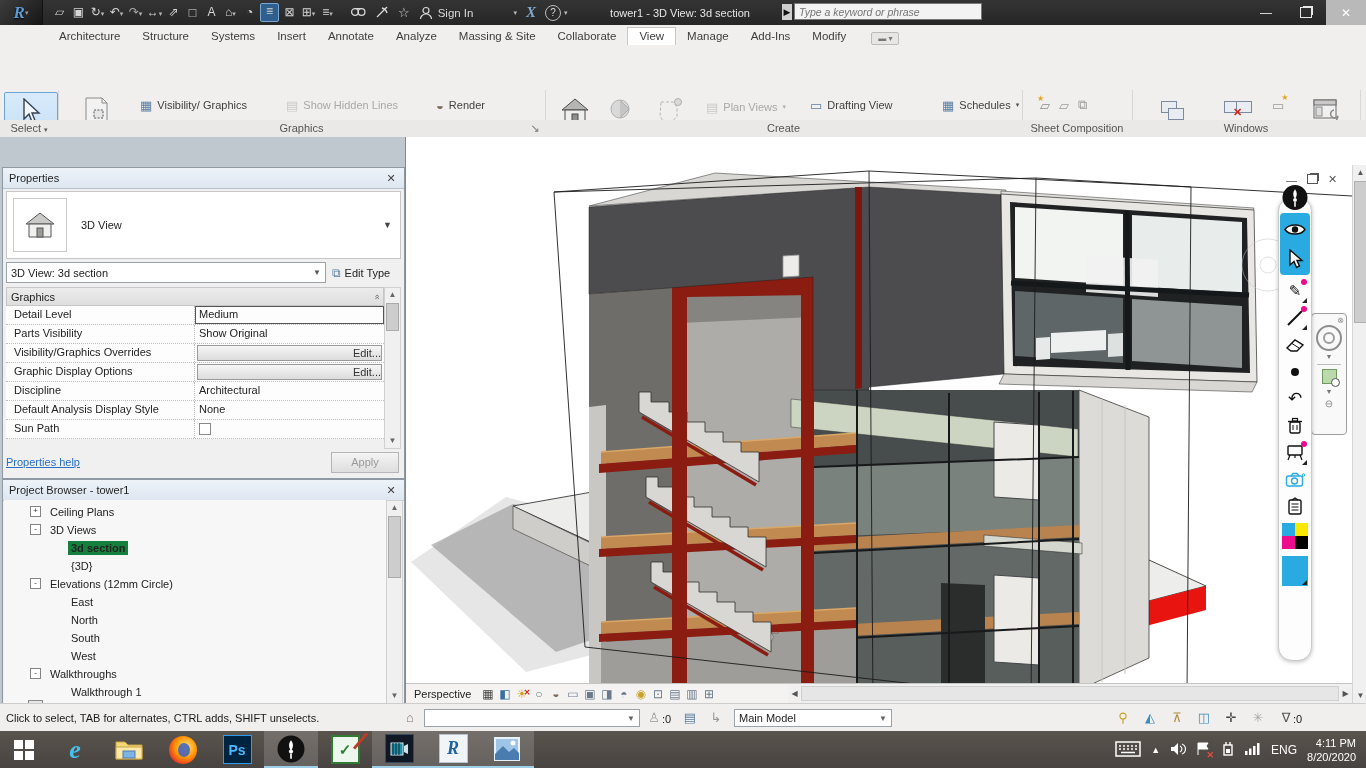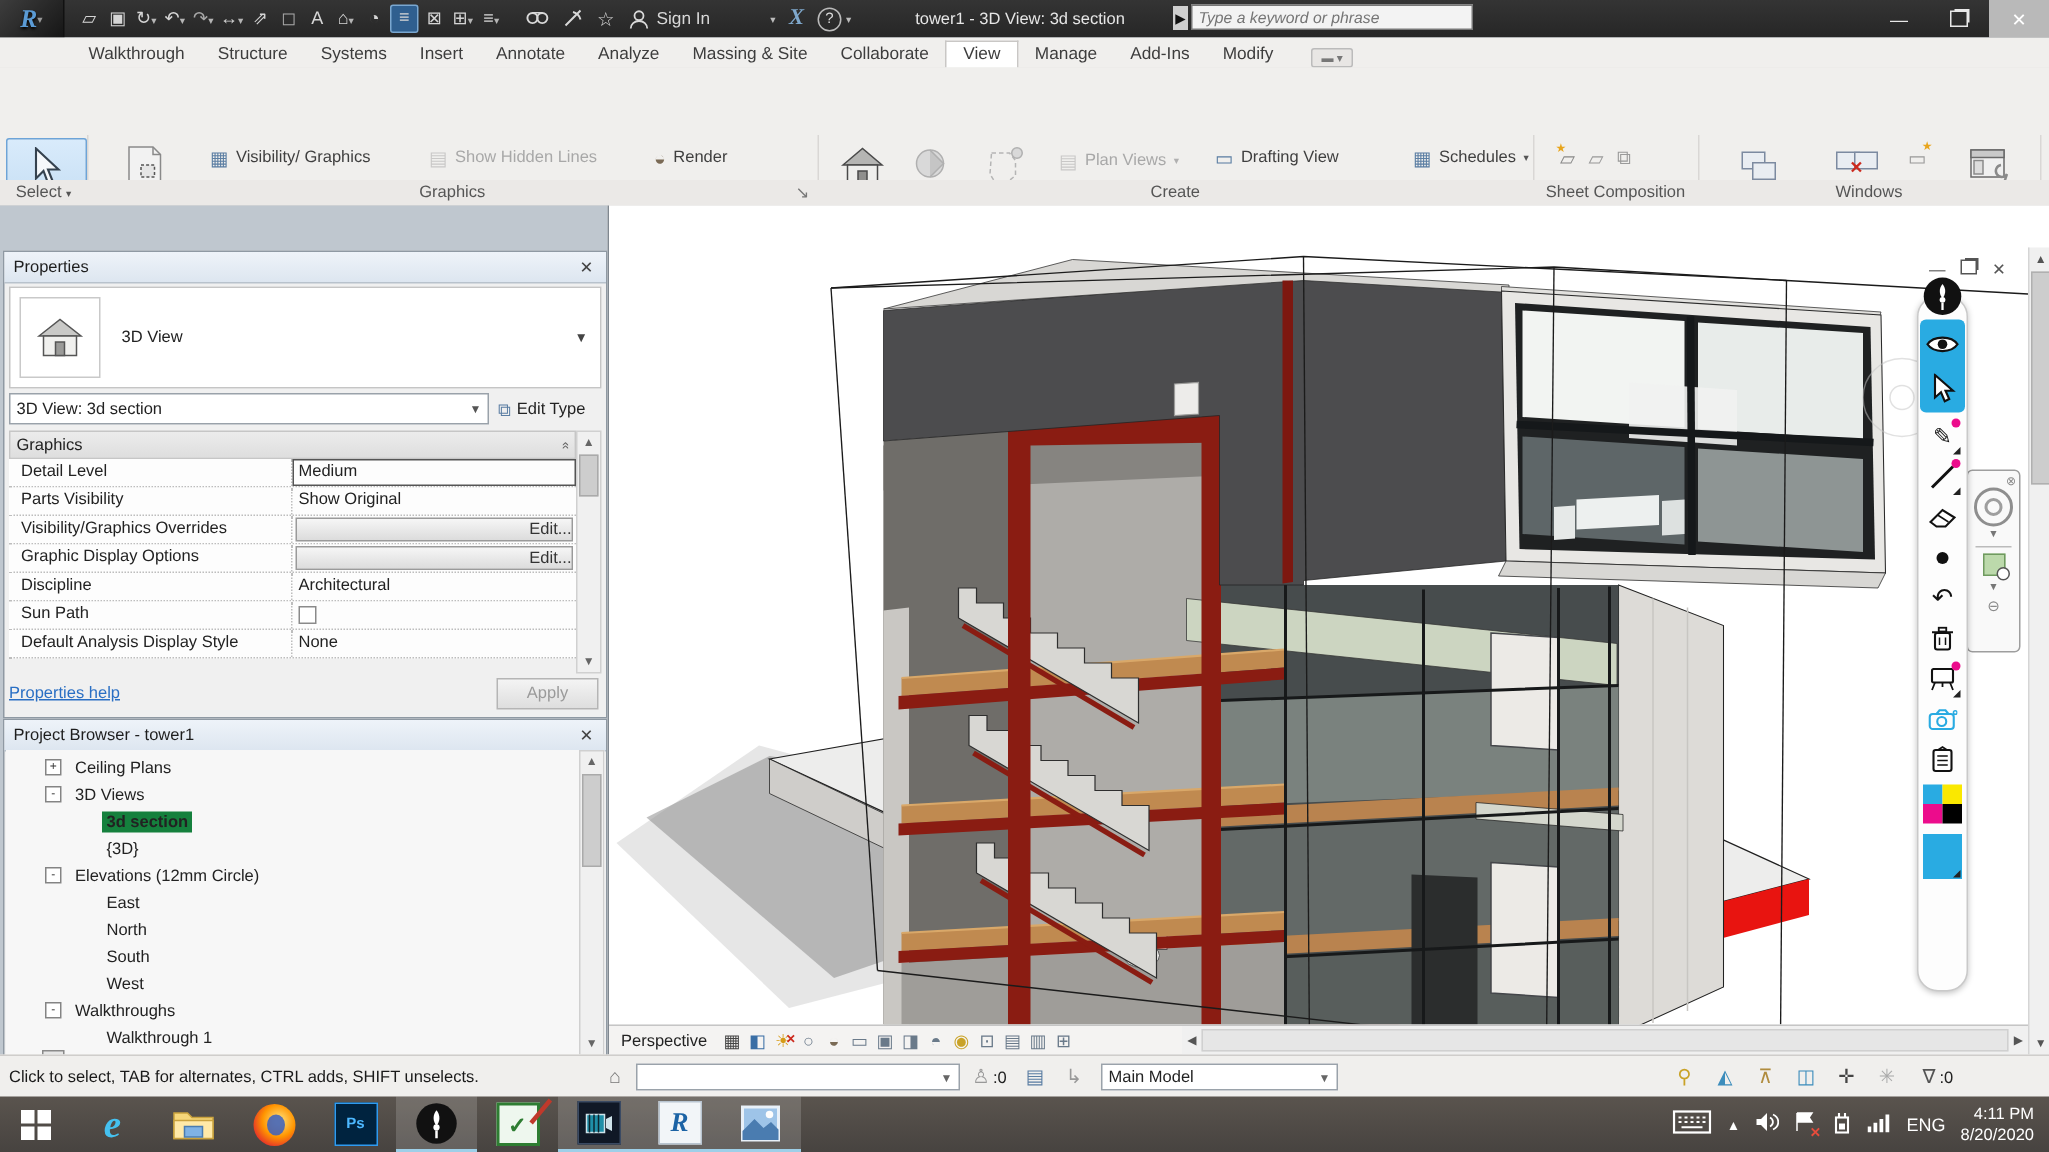--- a/index.html
+++ b/index.html
@@ -184,7 +184,7 @@
 
   <div id="tabrow">
     <span style="width:48px"></span>
-    <span class="rtab">Walkthrough</span>
+    <span class="rtab">Architecture</span>
     <span class="rtab">Structure</span>
     <span class="rtab">Systems</span>
     <span class="rtab">Insert</span>

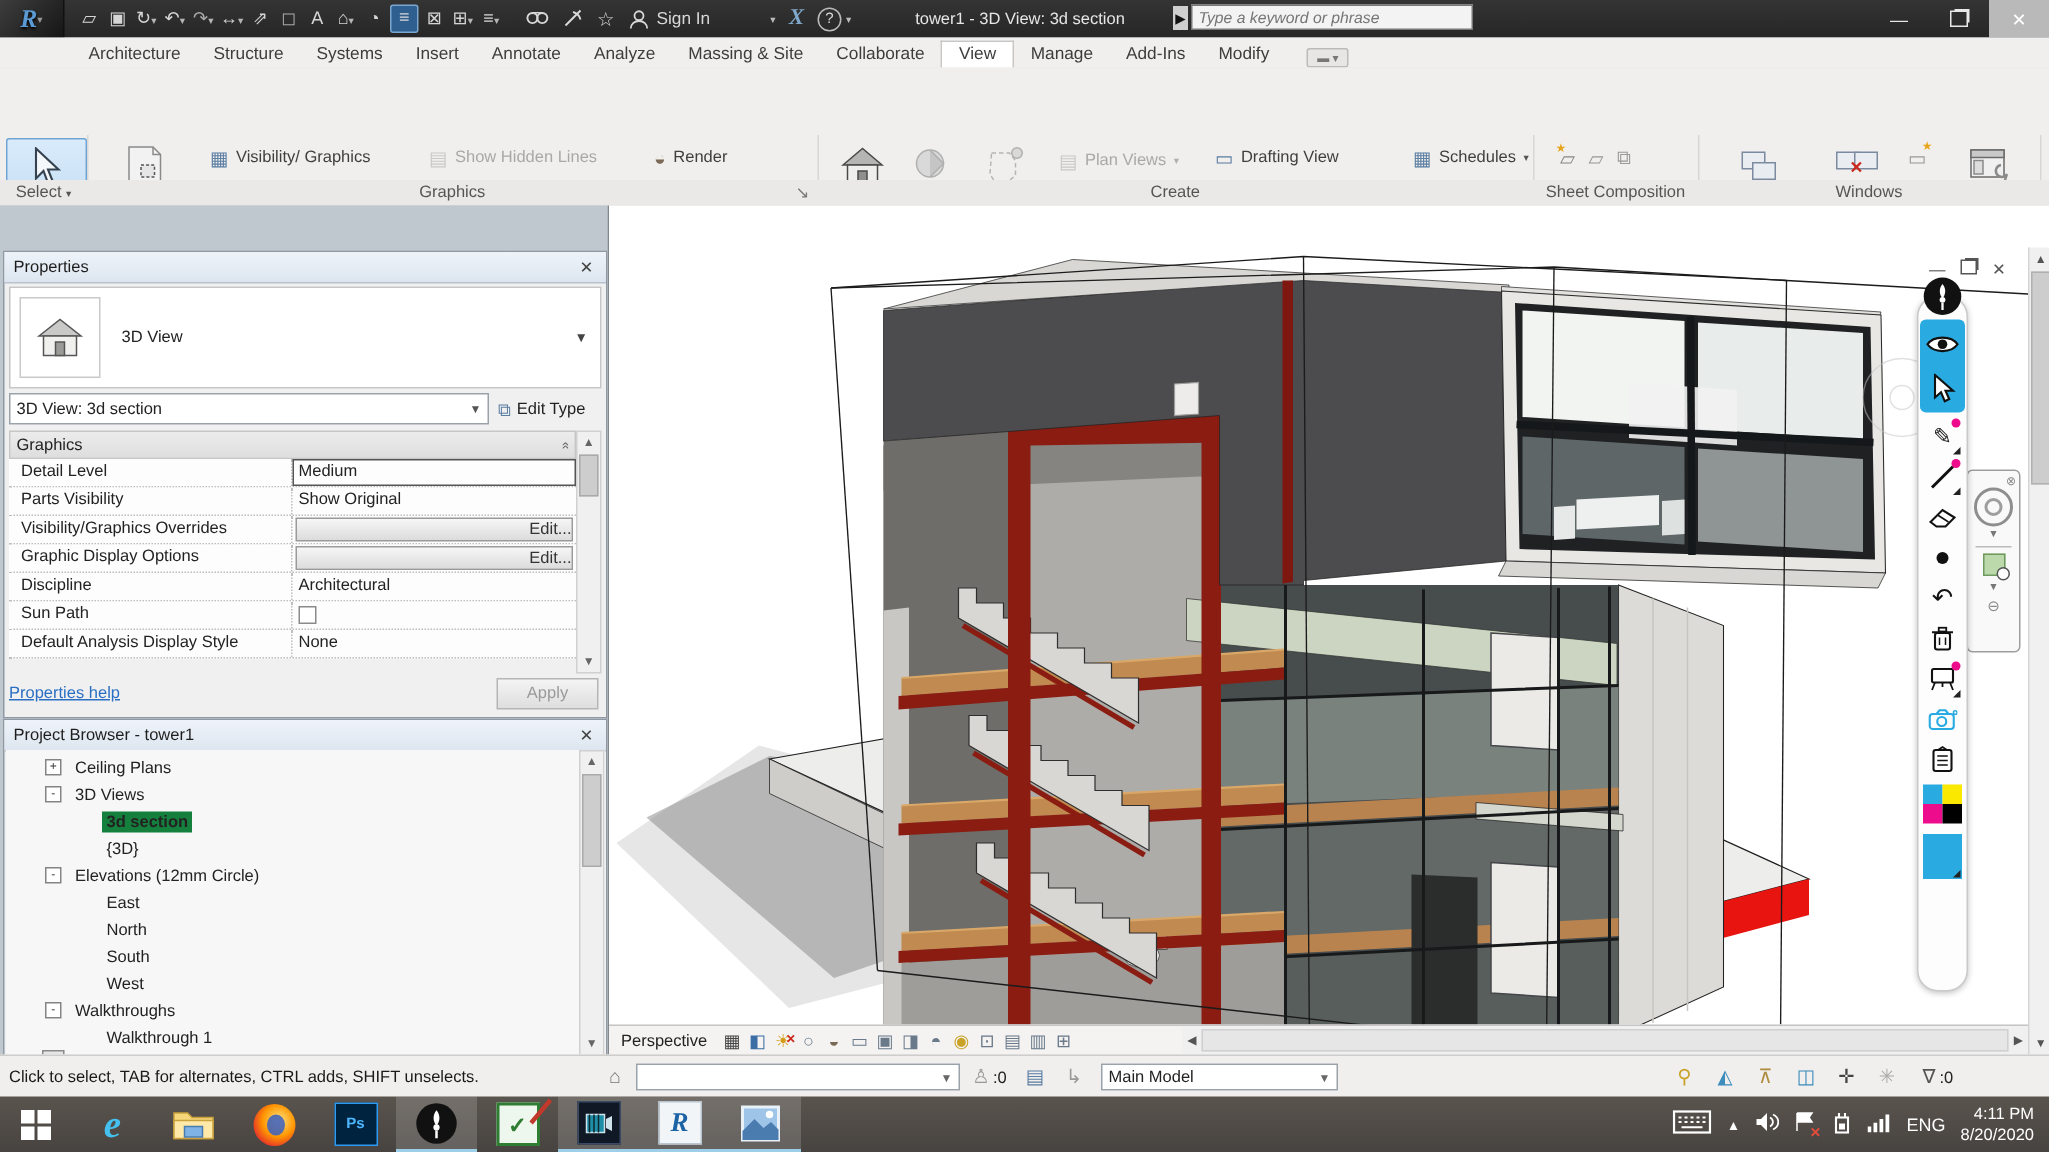--- a/index.html
+++ b/index.html
@@ -448,12 +448,12 @@
             <span class="pv">Architectural</span>
           </div>
         <div class="prow">
+            <span class="pl">Default Analysis Display Style</span>
+            <span class="pv">None</span>
+          </div>
+        <div class="prow">
             <span class="pl">Sun Path</span>
             <span class="pv"><span class="chk"></span></span>
-          </div>
-        <div class="prow">
-            <span class="pl">Default Analysis Display Style</span>
-            <span class="pv">None</span>
           </div>
       </div>
       <div class="vsb" style="top:119px;height:160px">

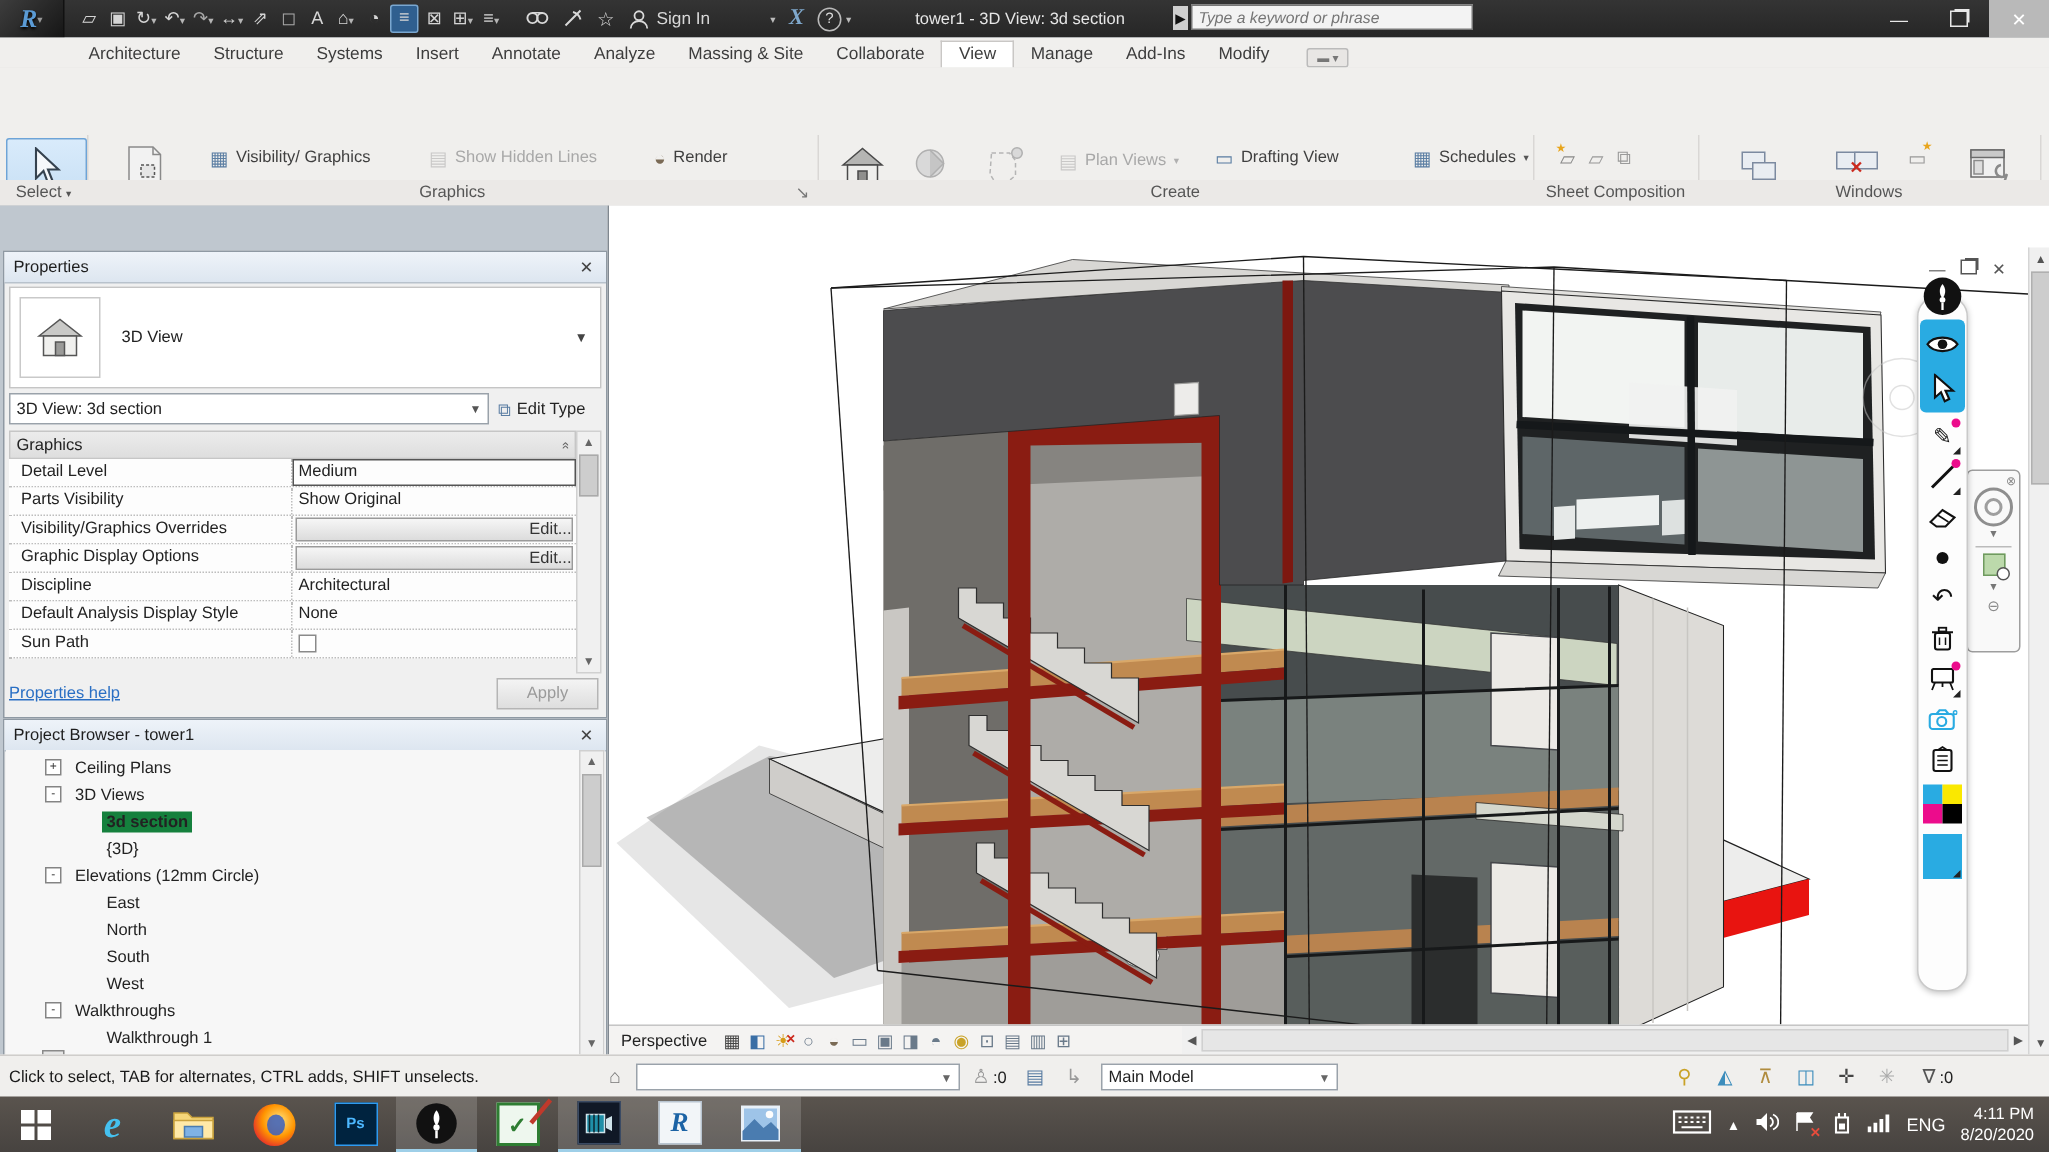--- a/index.html
+++ b/index.html
@@ -796,7 +796,7 @@
         </span>
     </div>
     <div class="tcell">
-      <span style="width:27px;height:27px;background:#00233f;border:1.5px solid #2f9bf0;display:flex;align-items:center;justify-content:center;color:#4db8ff;font-weight:bold;font-size:10px">Ps</span>
+      <span style="width:27px;height:27px;background:#00233f;border:1.5px solid #2f9bf0;display:flex;align-items:center;justify-content:center;color:#4db8ff;font-weight:bold;font-size:14px">Ps</span>
     </div>
     <div class="tcell active">
       <svg width="28" height="28" viewBox="0 0 27 27">

